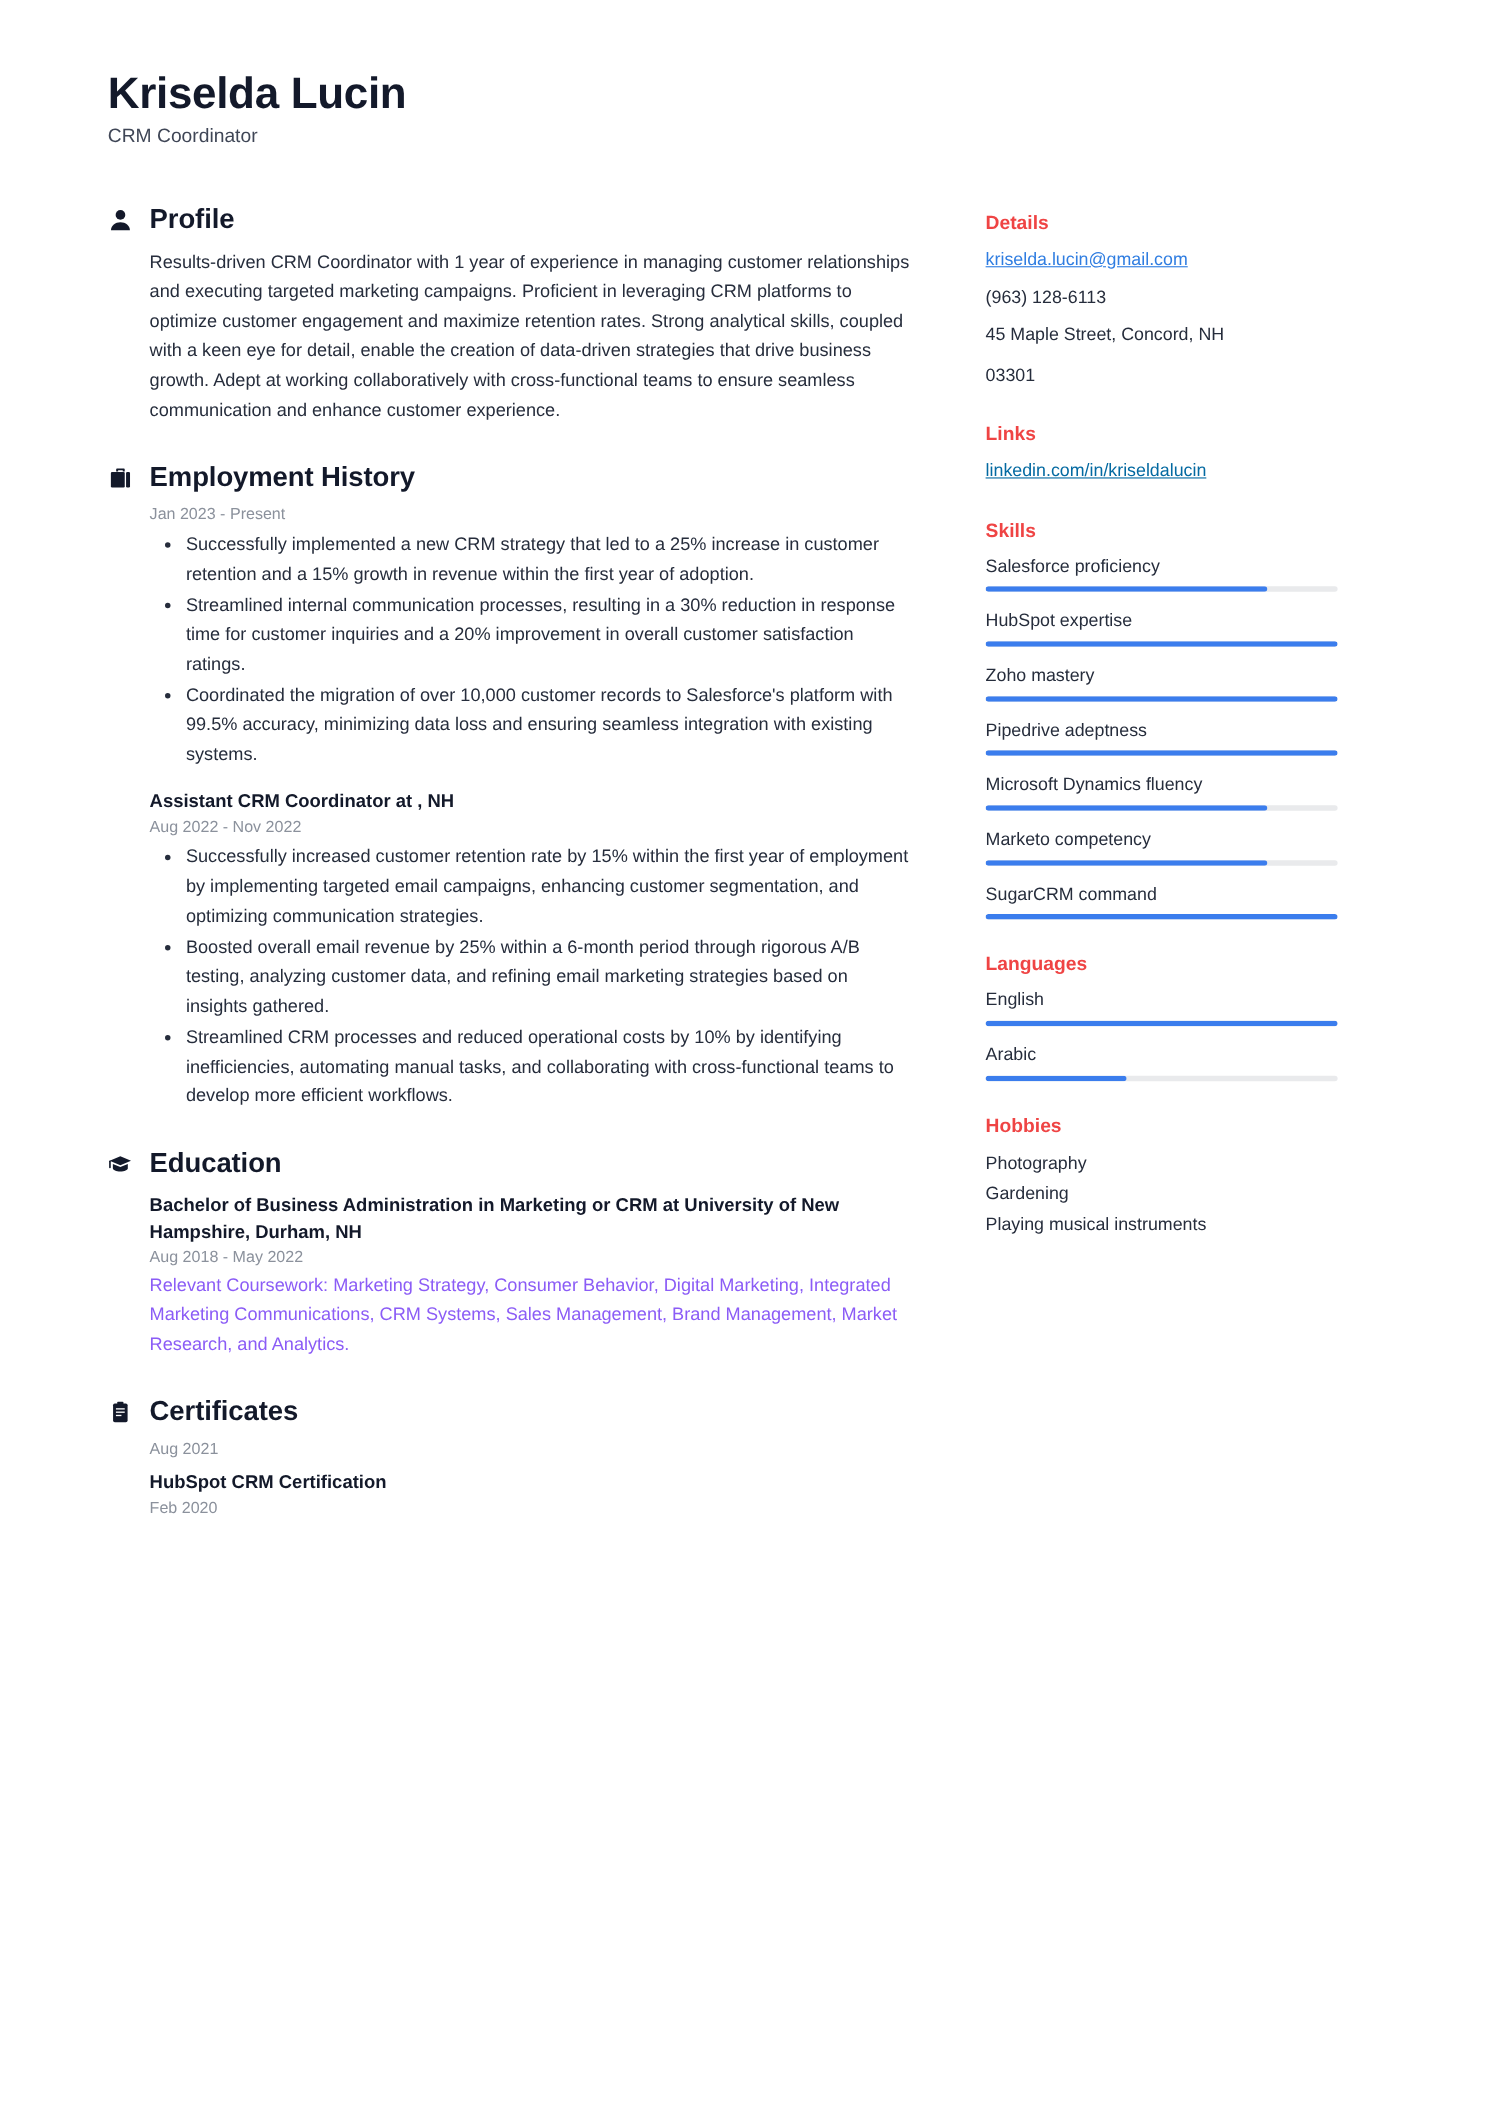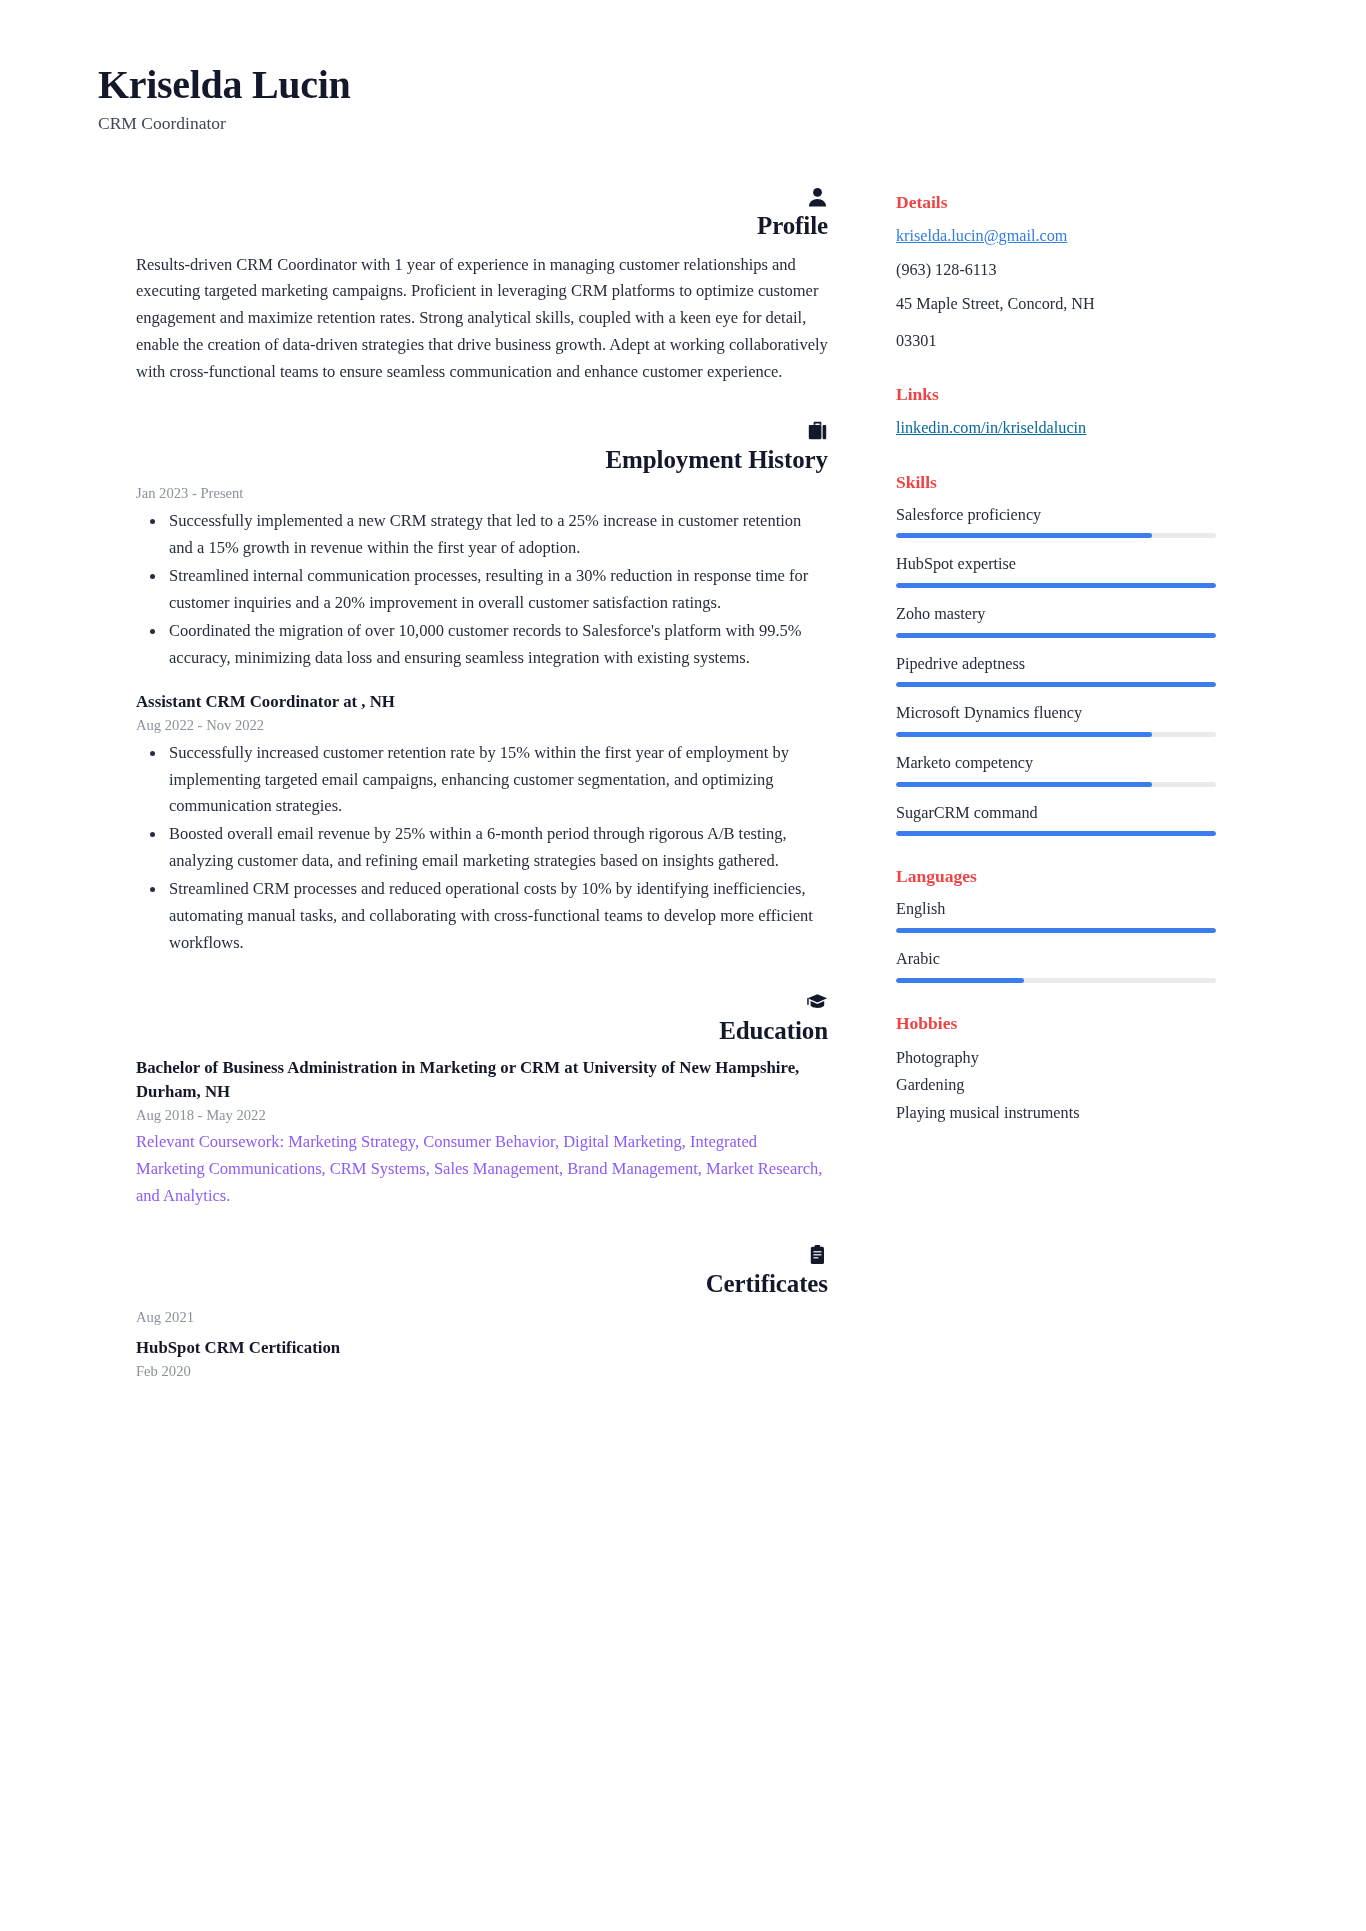--- a/index.html
+++ b/index.html
@@ -21,7 +21,6 @@
     min-height: 1931px;
     background: #ffffff;
     padding: 62px 78px 40px 98px;
-    font-family: Liberation Serif, serif;
   }
 
   

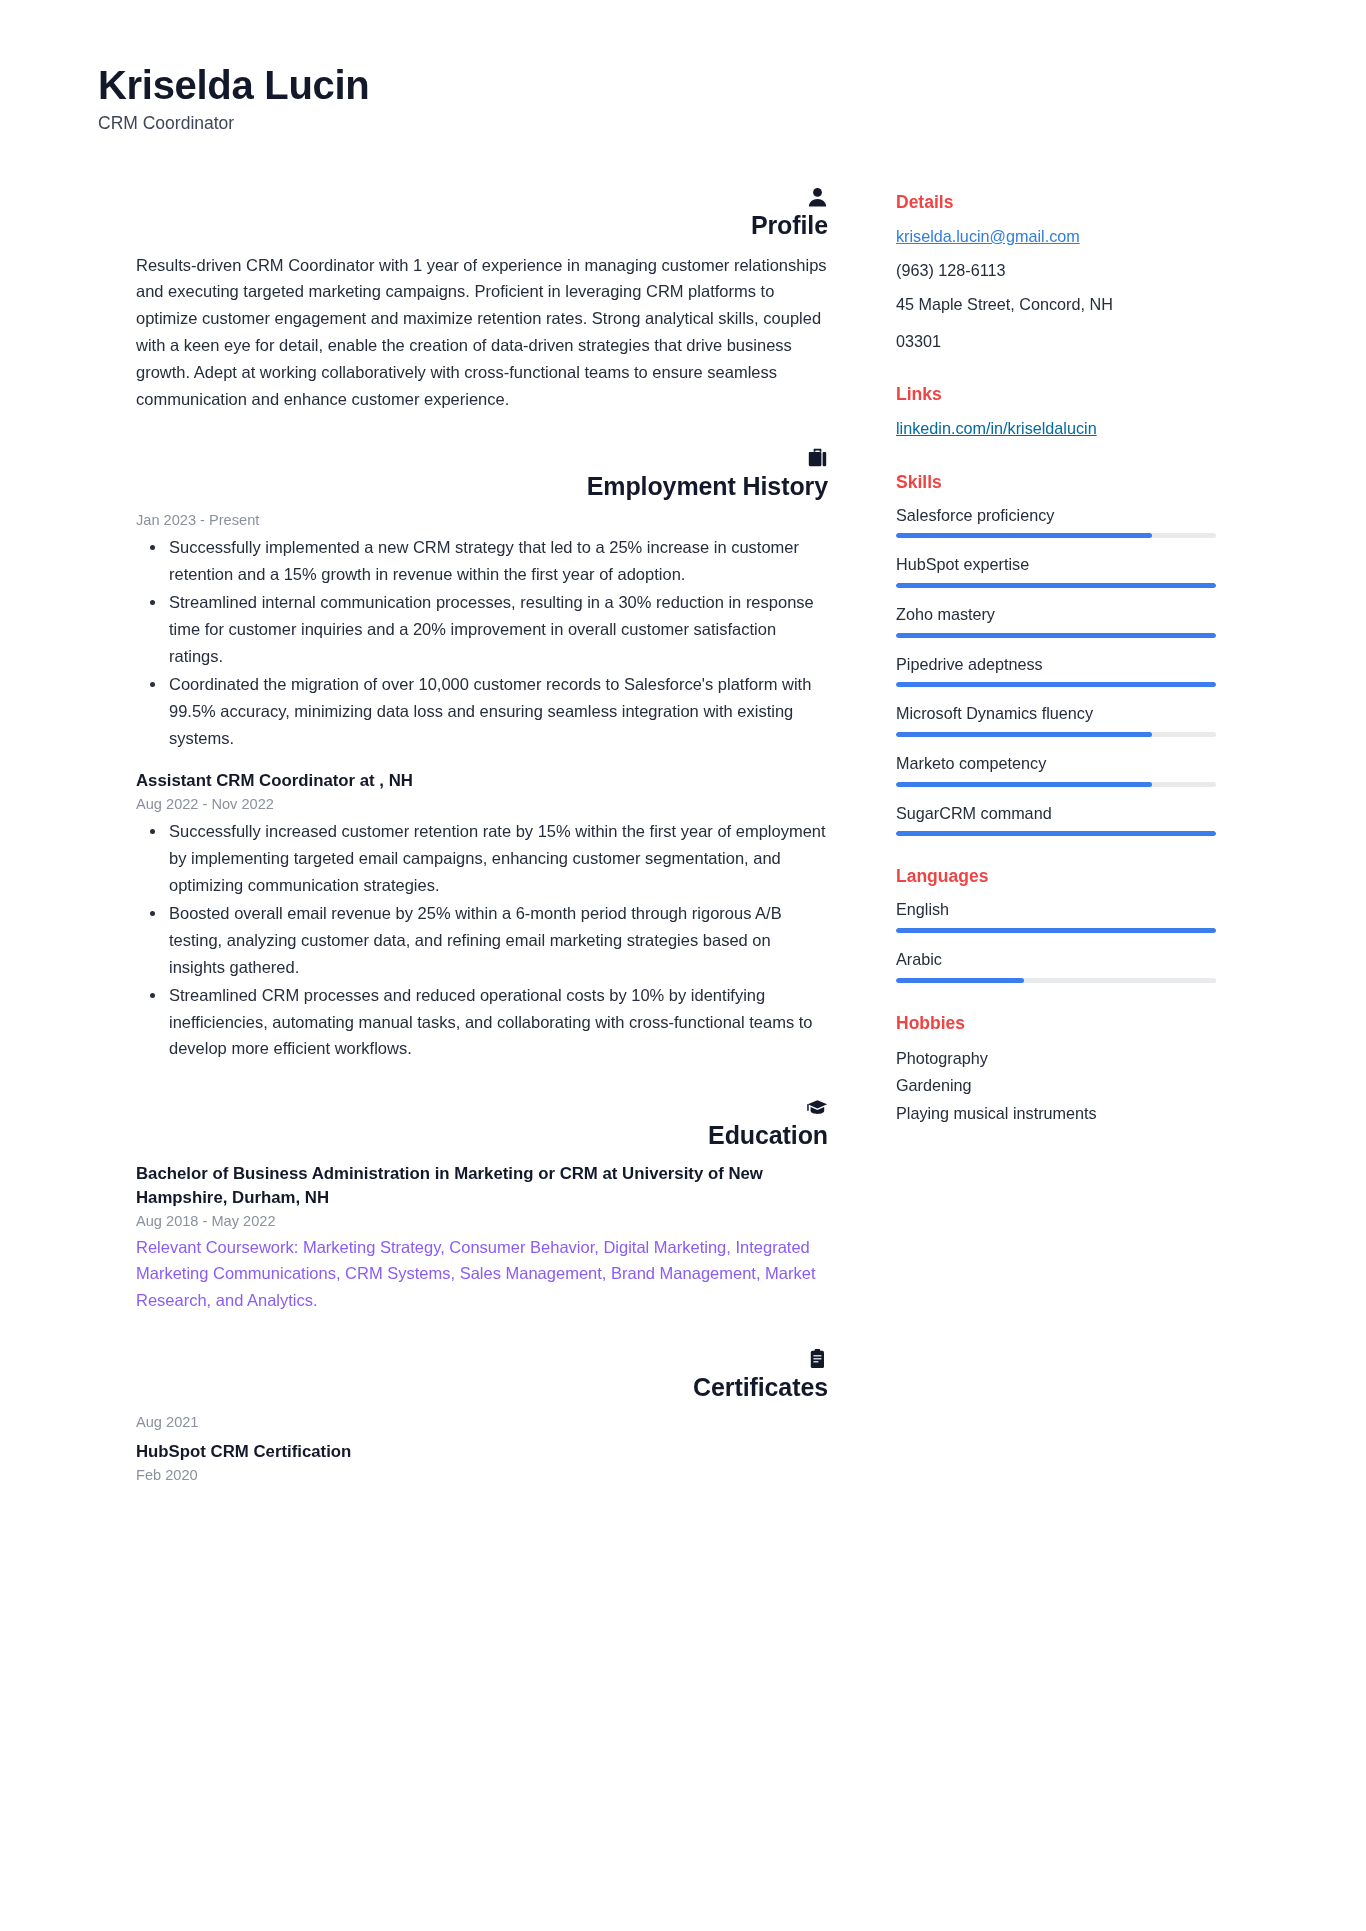--- a/index.html
+++ b/index.html
@@ -56,10 +56,9 @@
 
   .section-head {
     display: flex;
-    align-items: flex-end;
-    gap: 4px;
+    align-items: center;
+    gap: 16px;
     margin-bottom: 12px;
-    flex-direction: column;
   }
 
   .section-icon {

